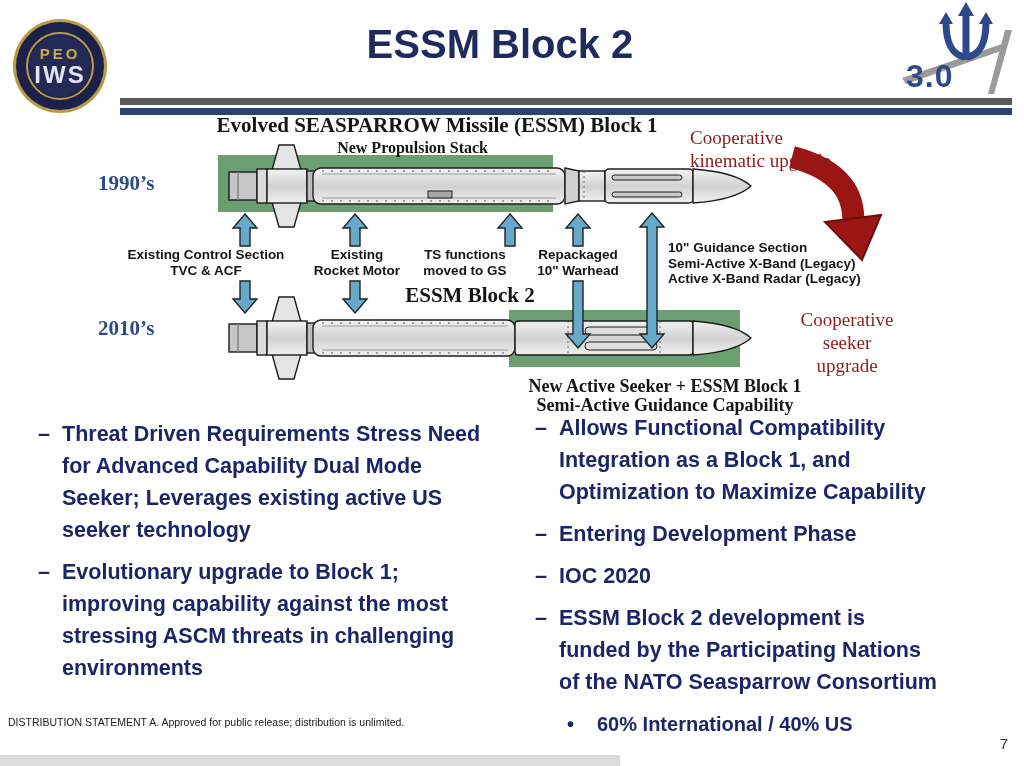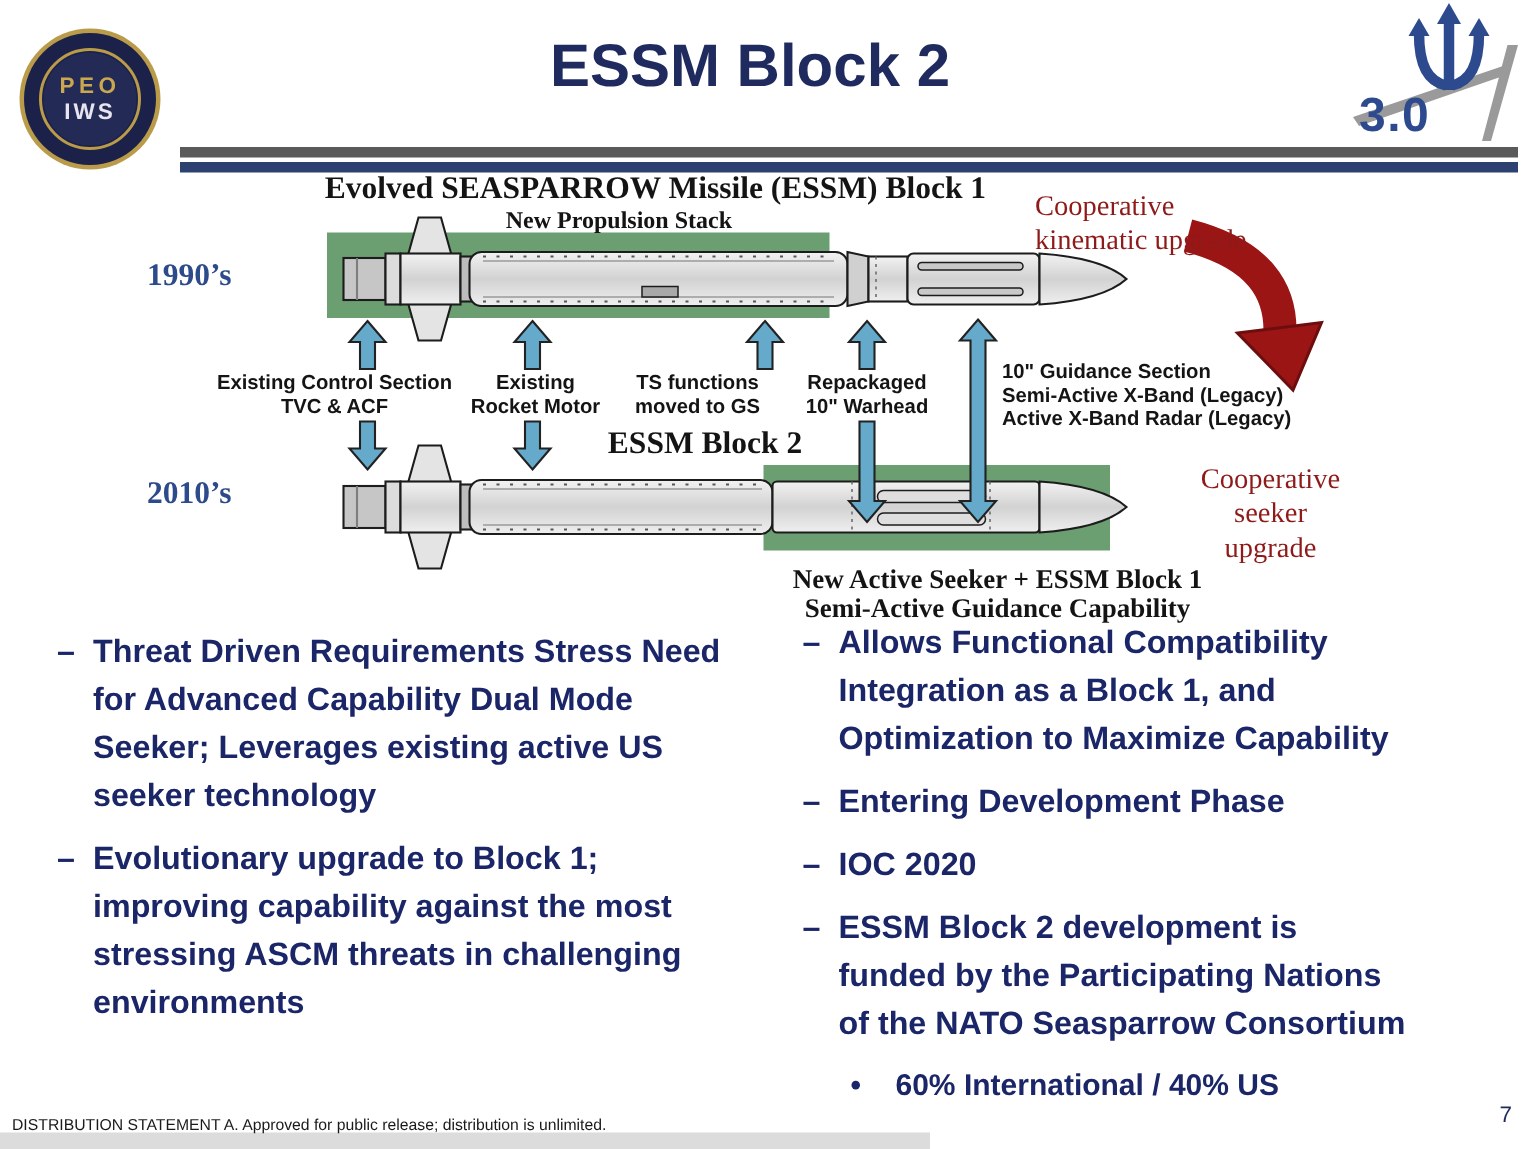--- a/index.html
+++ b/index.html
@@ -10,7 +10,7 @@
   .badge-inner{position:absolute;left:50%;top:50%;transform:translate(-50%,-50%);
     text-align:center;line-height:1;}
   .badge-peo{display:block;color:#caa84f;font-weight:bold;font-size:15px;letter-spacing:3px;}
-  .badge-iws{display:block;color:#e8e4ef;font-weight:bold;font-size:15px;letter-spacing:2px;margin-top:2px;}
+  .badge-iws{display:block;color:#e8e4ef;font-weight:bold;font-size:24px;letter-spacing:2px;margin-top:2px;}
   .title{position:absolute;left:0;top:22px;width:1000px;text-align:center;
     font-size:40px;font-weight:bold;color:#1f2a5e;}
   .trident{position:absolute;left:898px;top:2px;width:120px;height:100px;}

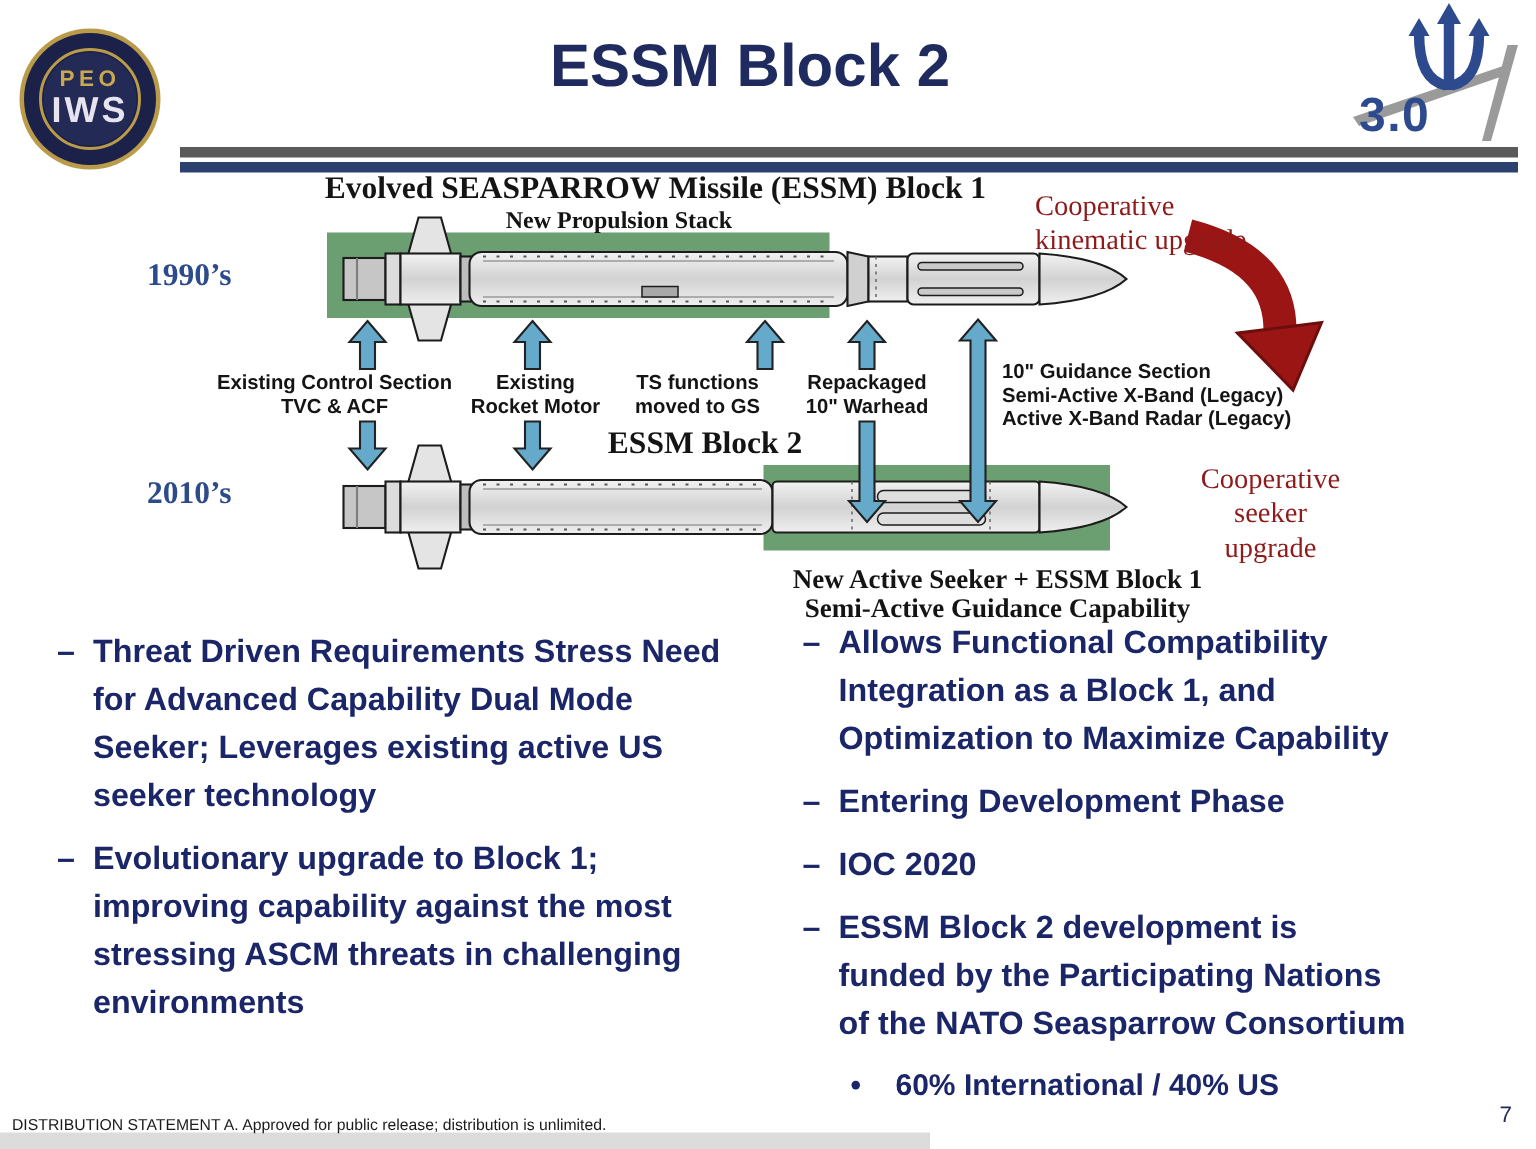--- a/index.html
+++ b/index.html
@@ -31,7 +31,7 @@
   .kinematic{left:690px;top:126px;}
   .seekerup{left:785px;top:308px;width:124px;text-align:center;}
   .collab{font-size:13.5px;font-weight:bold;color:#141414;line-height:16px;text-align:center;}
-  .lab-control{left:143px;top:247px;width:160px;}
+  .lab-control{left:126px;top:247px;width:160px;}
   .lab-rocket{left:297px;top:247px;width:120px;}
   .lab-ts{left:405px;top:247px;width:120px;}
   .lab-warhead{left:518px;top:247px;width:120px;}

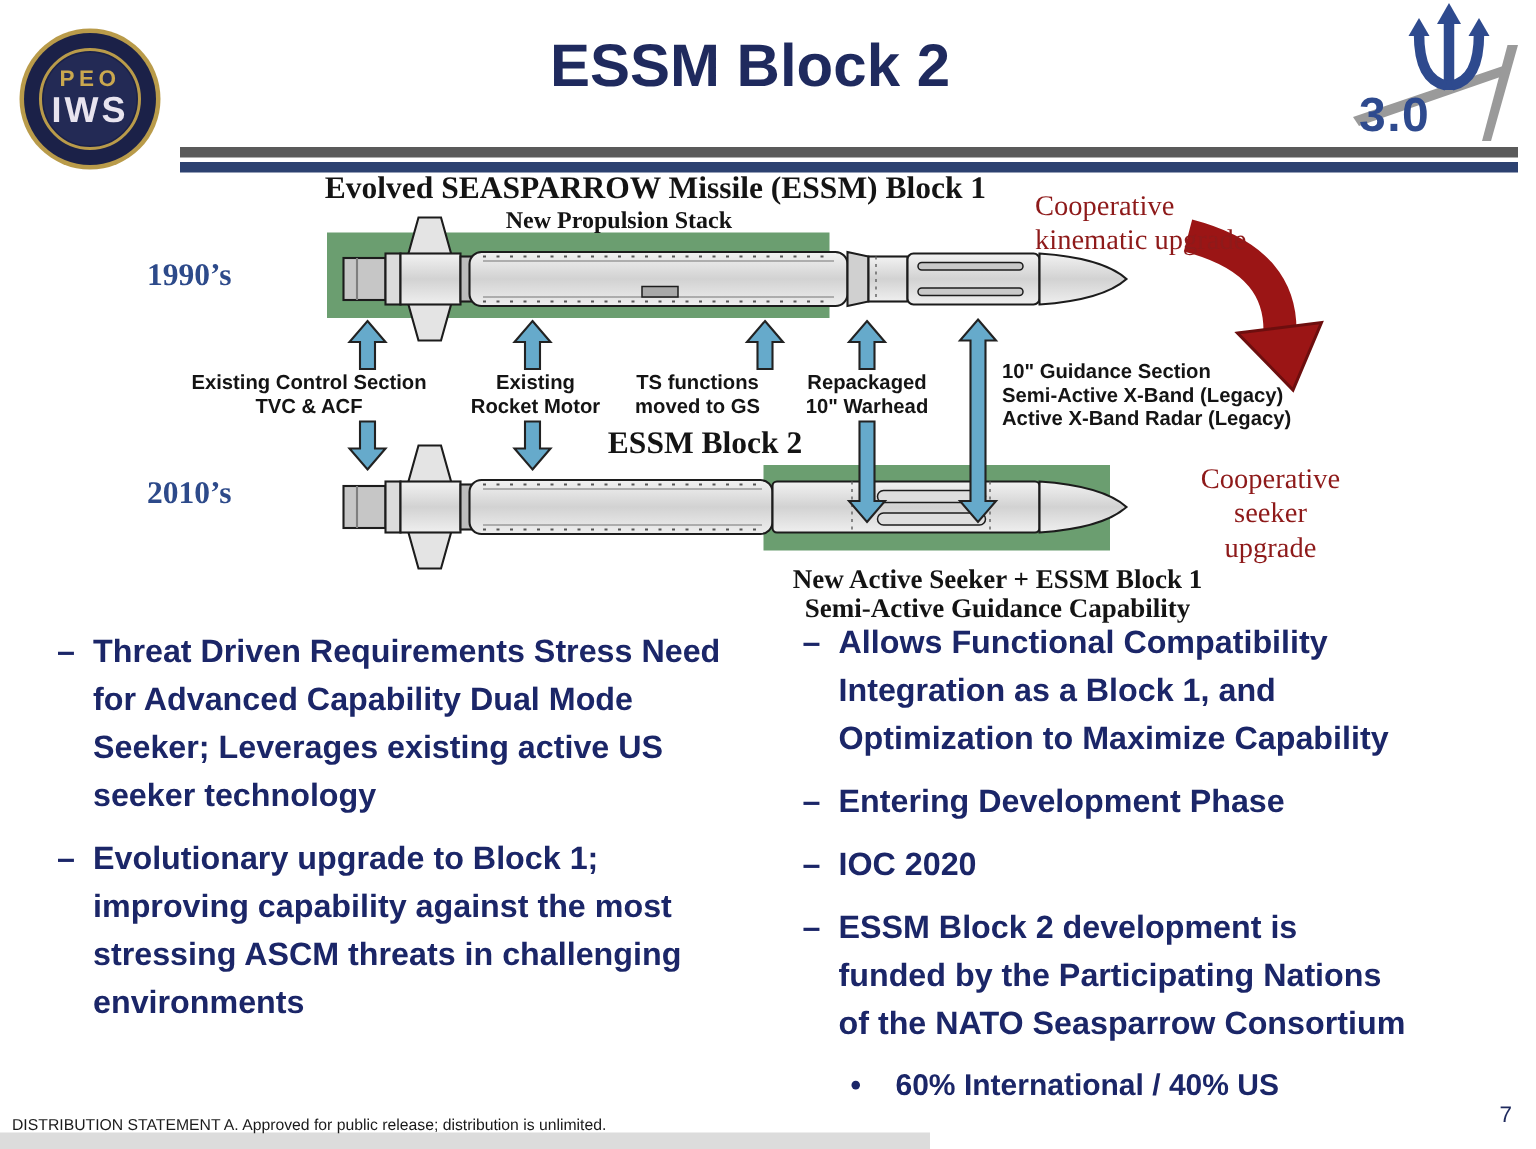--- a/index.html
+++ b/index.html
@@ -49,7 +49,7 @@
   .dot{width:30px;flex:none;}
   
   .footer-strip{position:absolute;left:0;top:755px;width:620px;height:11px;background:#dcdcdc;}
-  .distribution{position:absolute;left:8px;top:744px;font-size:10.5px;color:#1a1a1a;}
+  .distribution{position:absolute;left:8px;top:716px;font-size:10.5px;color:#1a1a1a;}
   .pagenum{position:absolute;left:978px;top:735px;width:30px;text-align:right;
     font-size:15px;color:#1f2a5e;}
   svg{display:block;}

